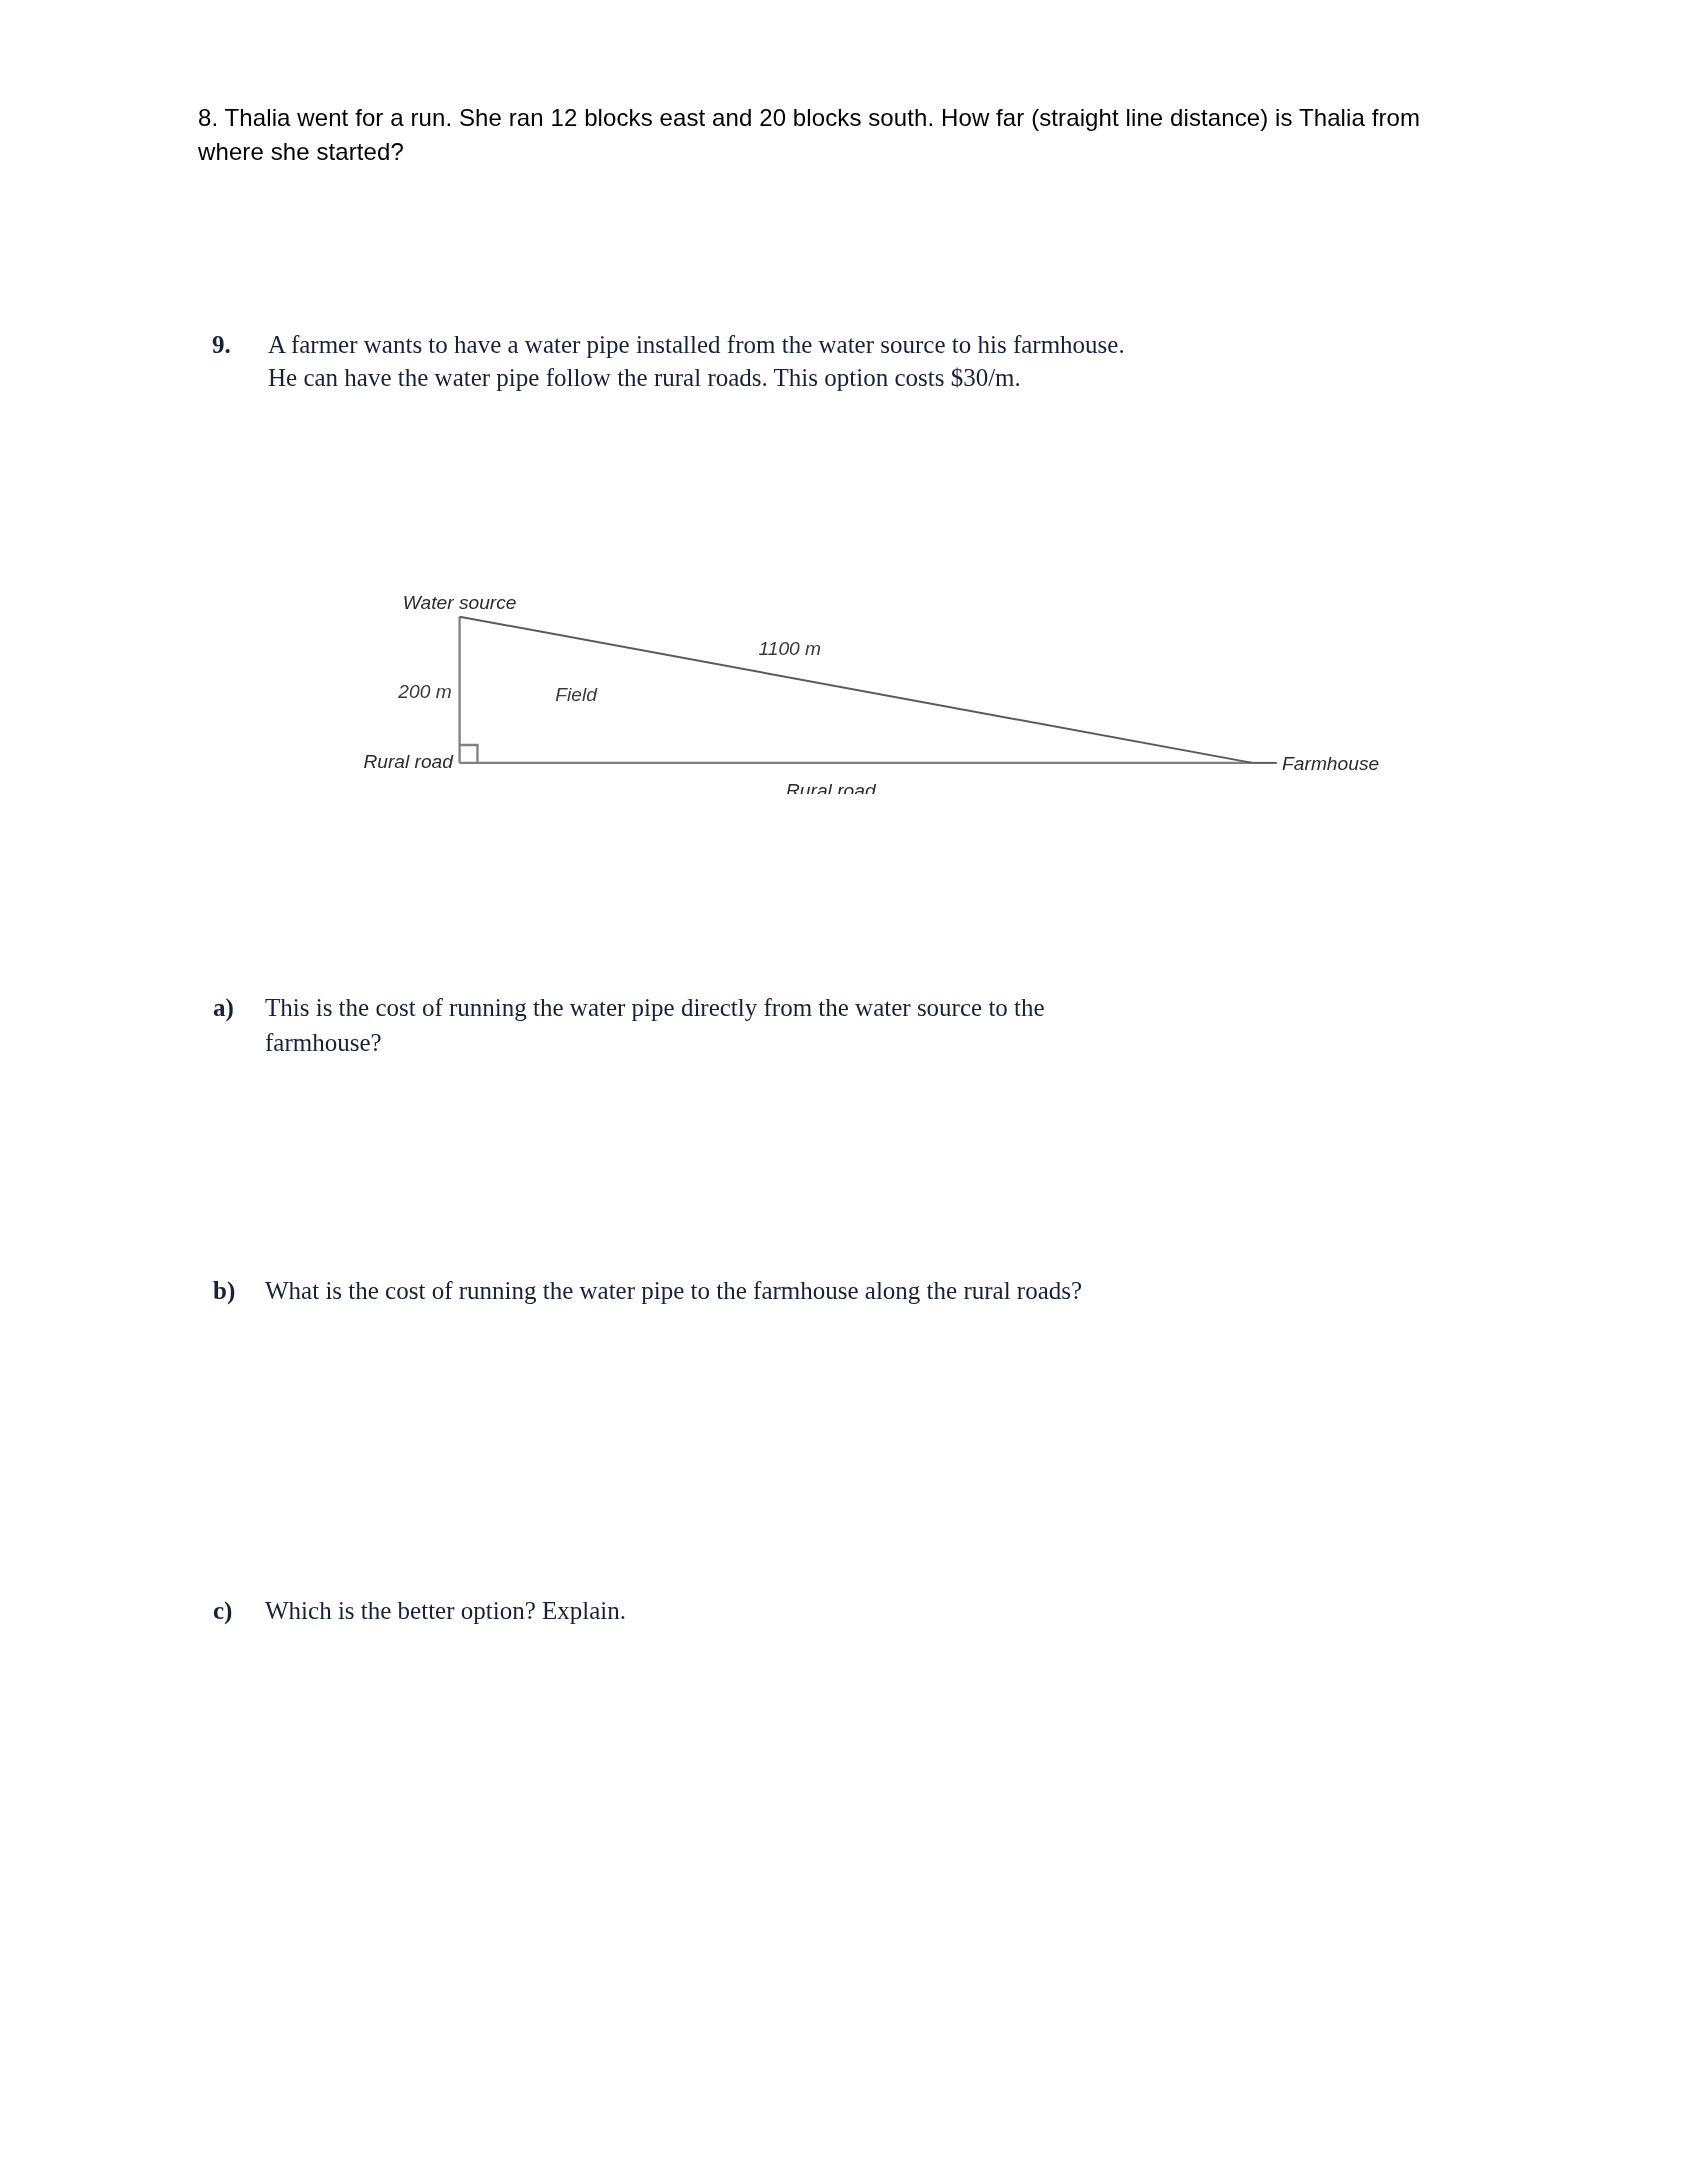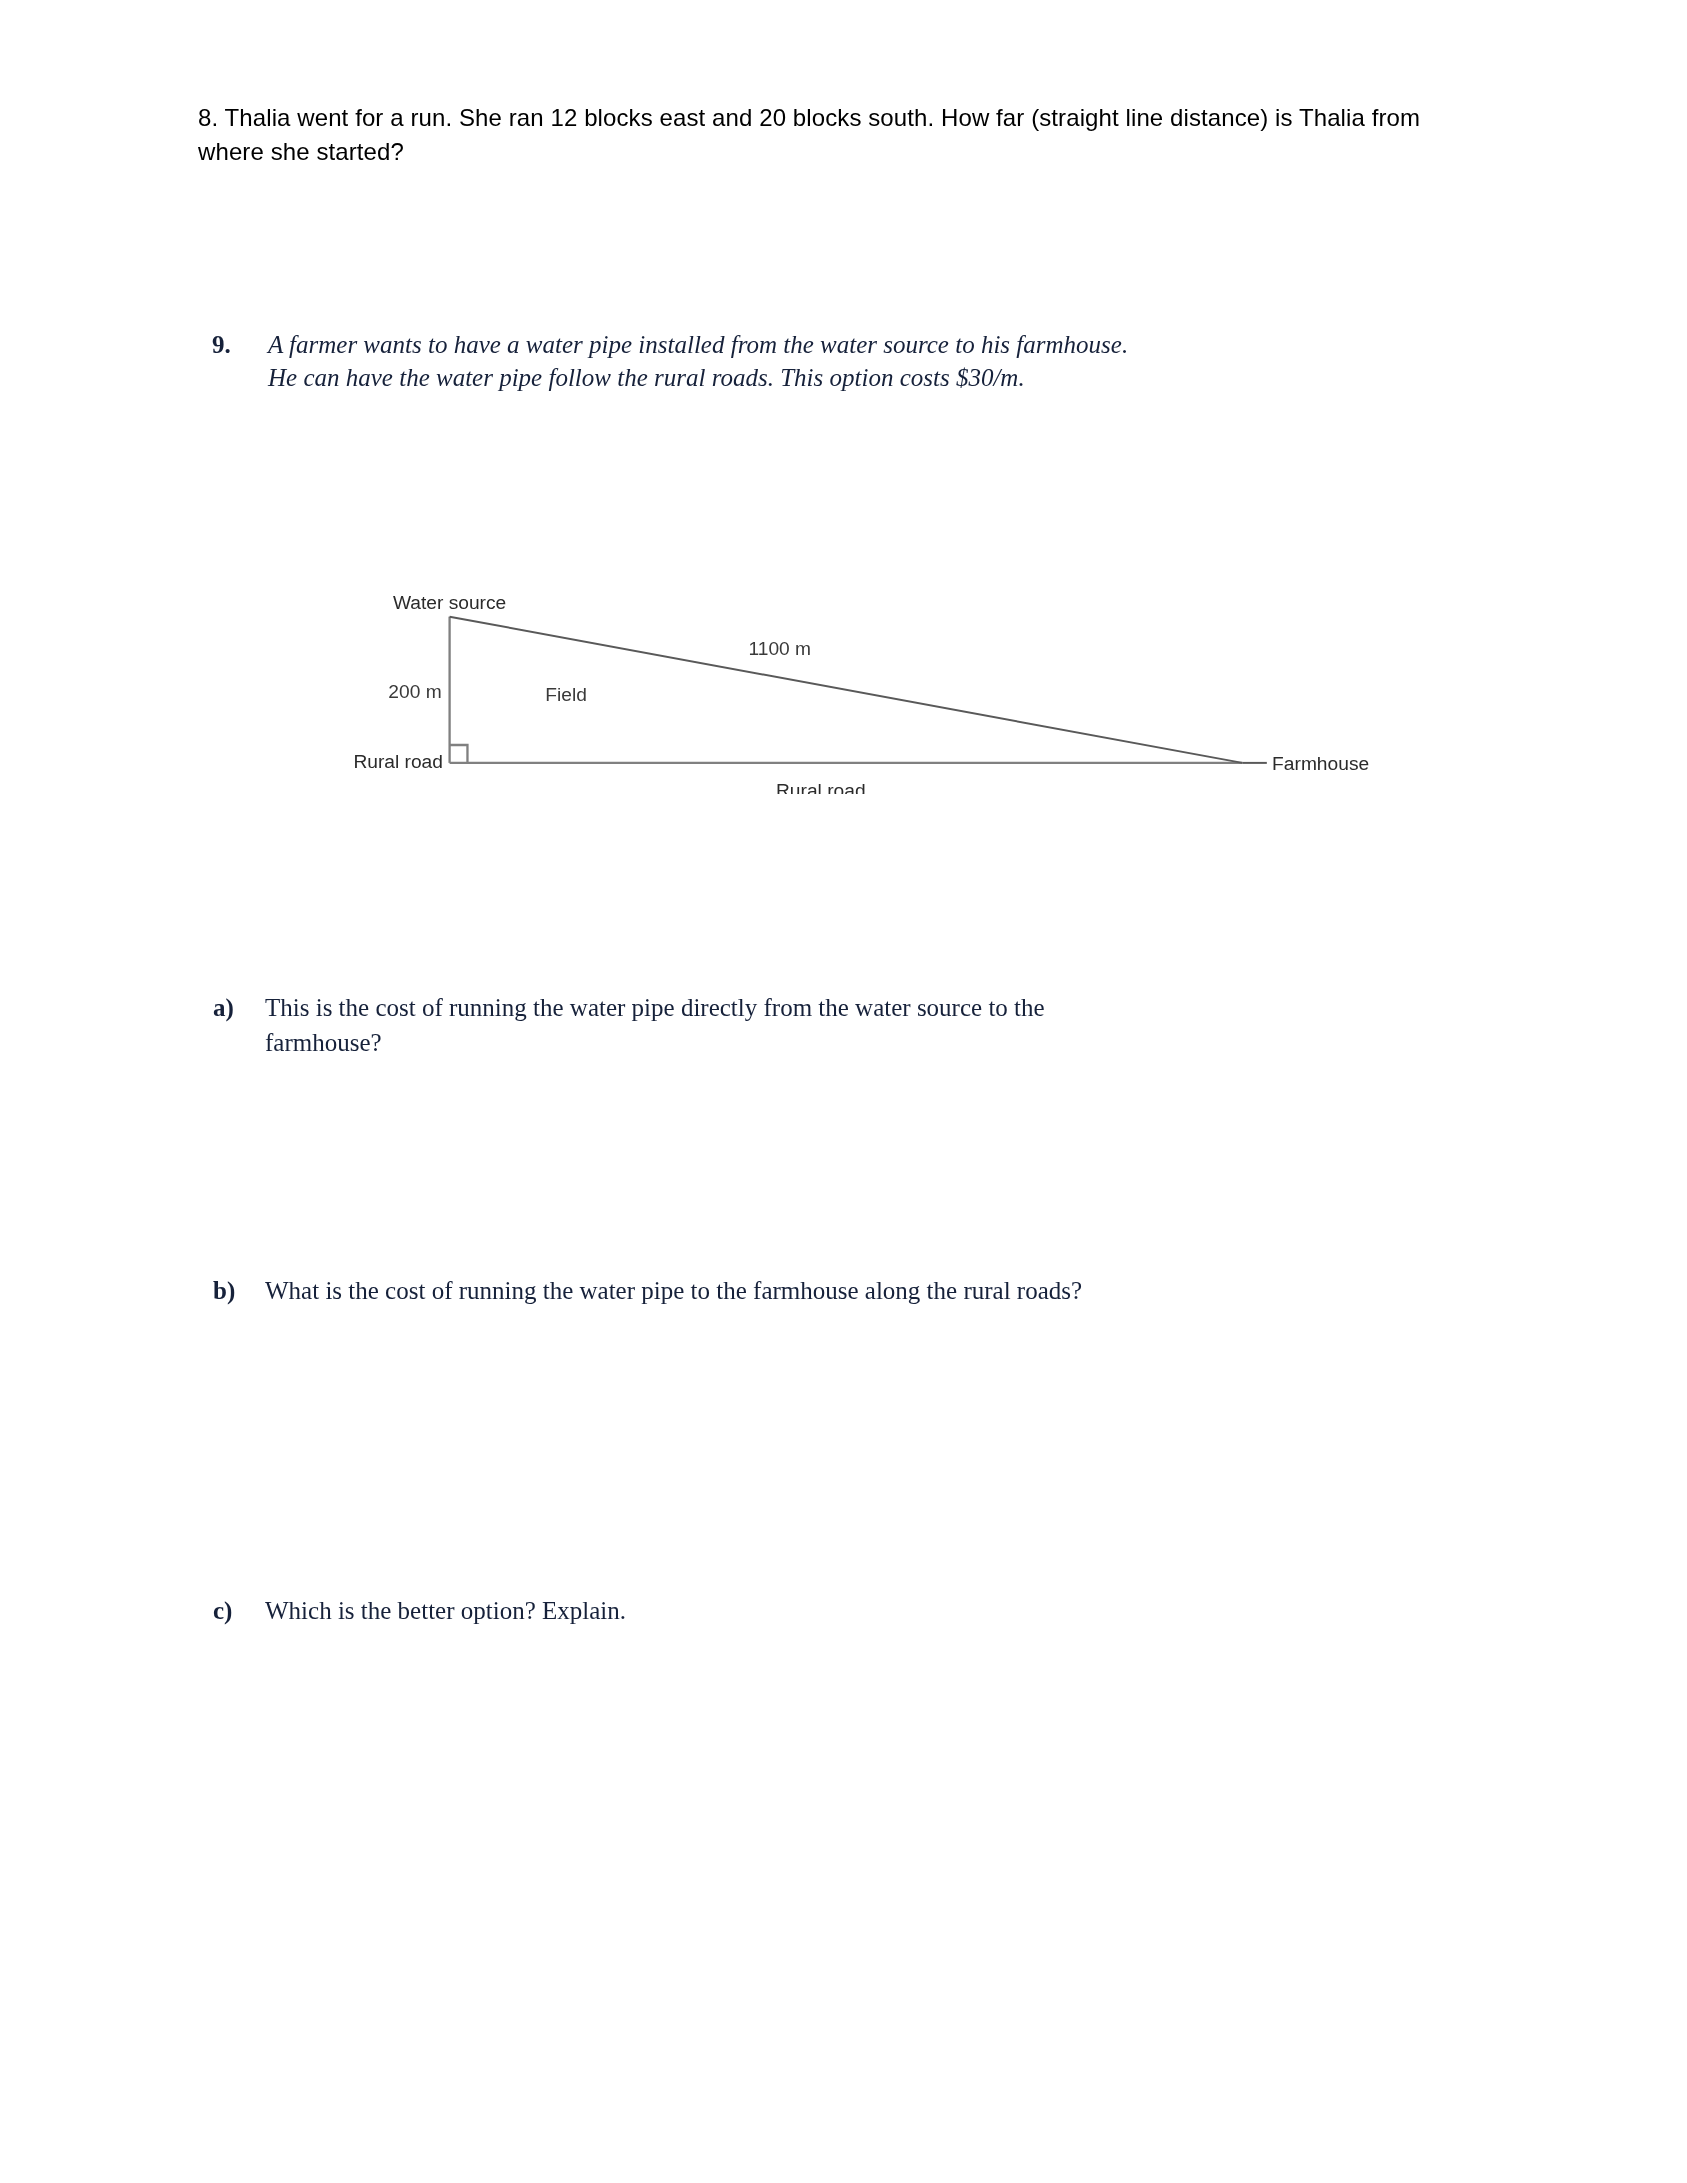--- a/index.html
+++ b/index.html
@@ -54,7 +54,6 @@
     font-size: 25px;
     line-height: 1.30;
     color: #16213a;
-    font-style: italic;
   }
   .q9-body .ln { display: block; white-space: nowrap; }
 

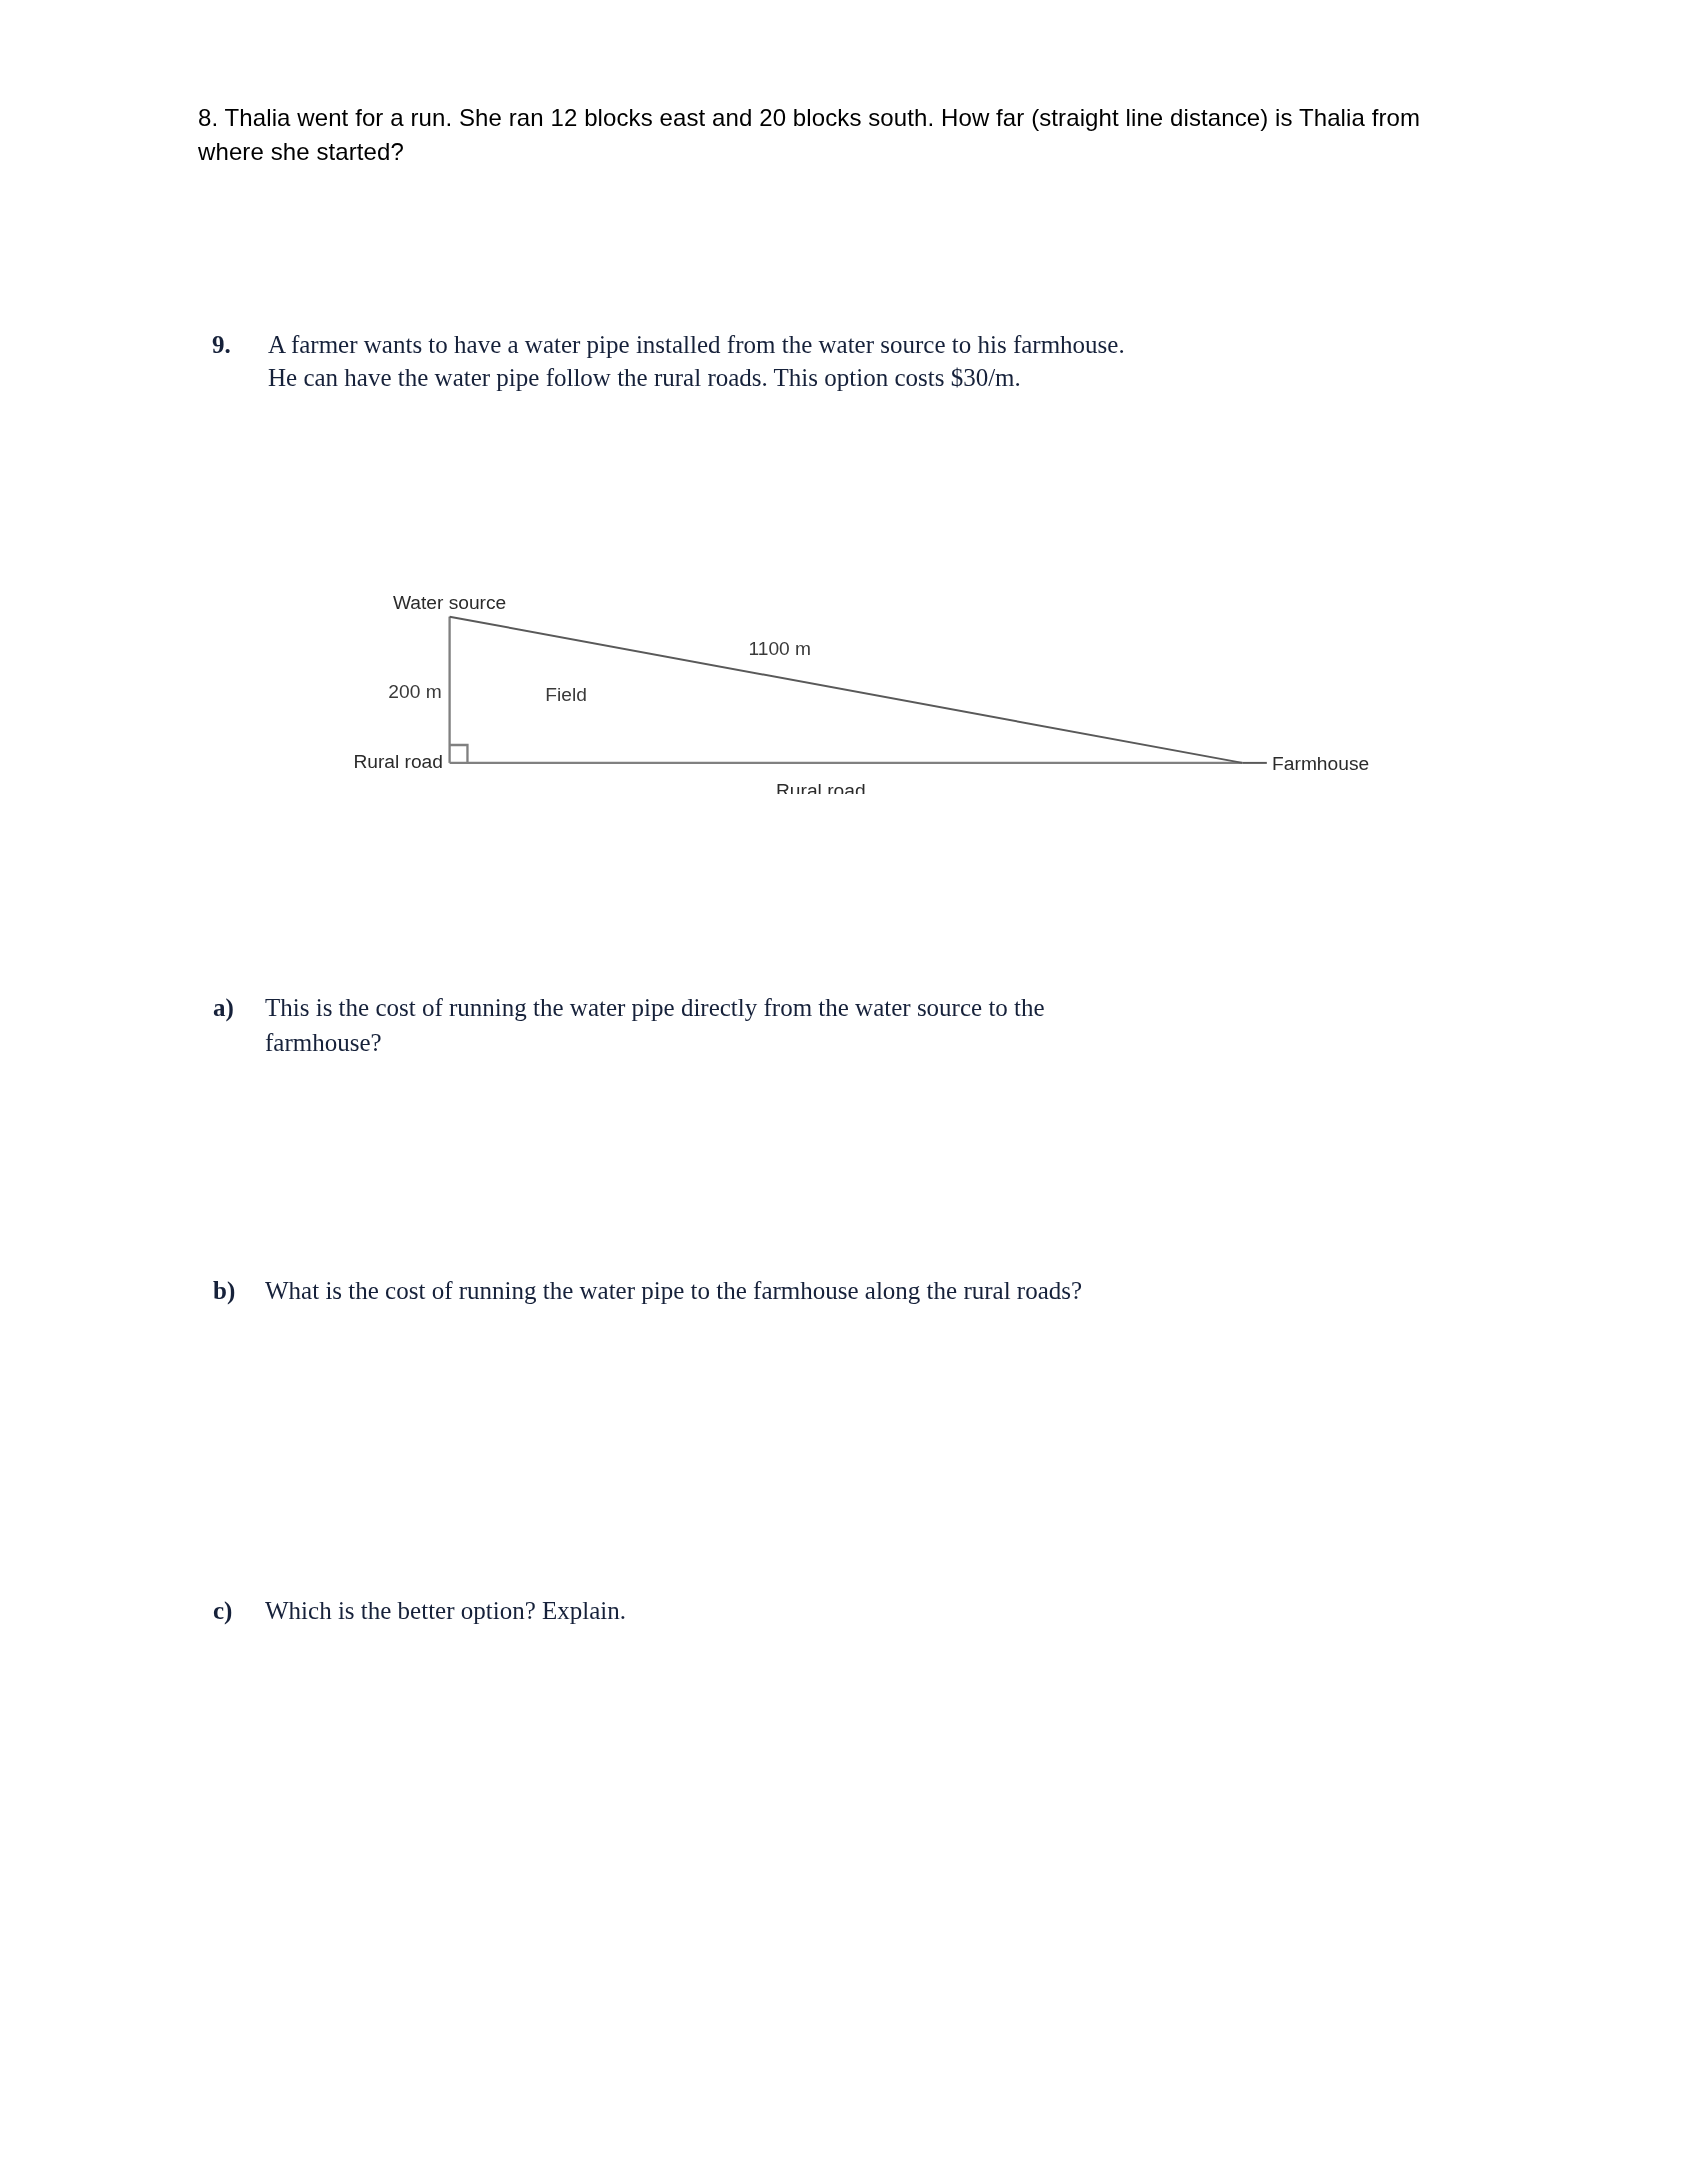--- a/index.html
+++ b/index.html
@@ -88,10 +88,11 @@
   
   .diagram {
     position: absolute;
-    left: 306px;
+    left: 316px;
     top: 569px;
     width: 1072px;
     height: 225px;
+    font-style: italic;
   }
   .diagram svg {
     display: block;

